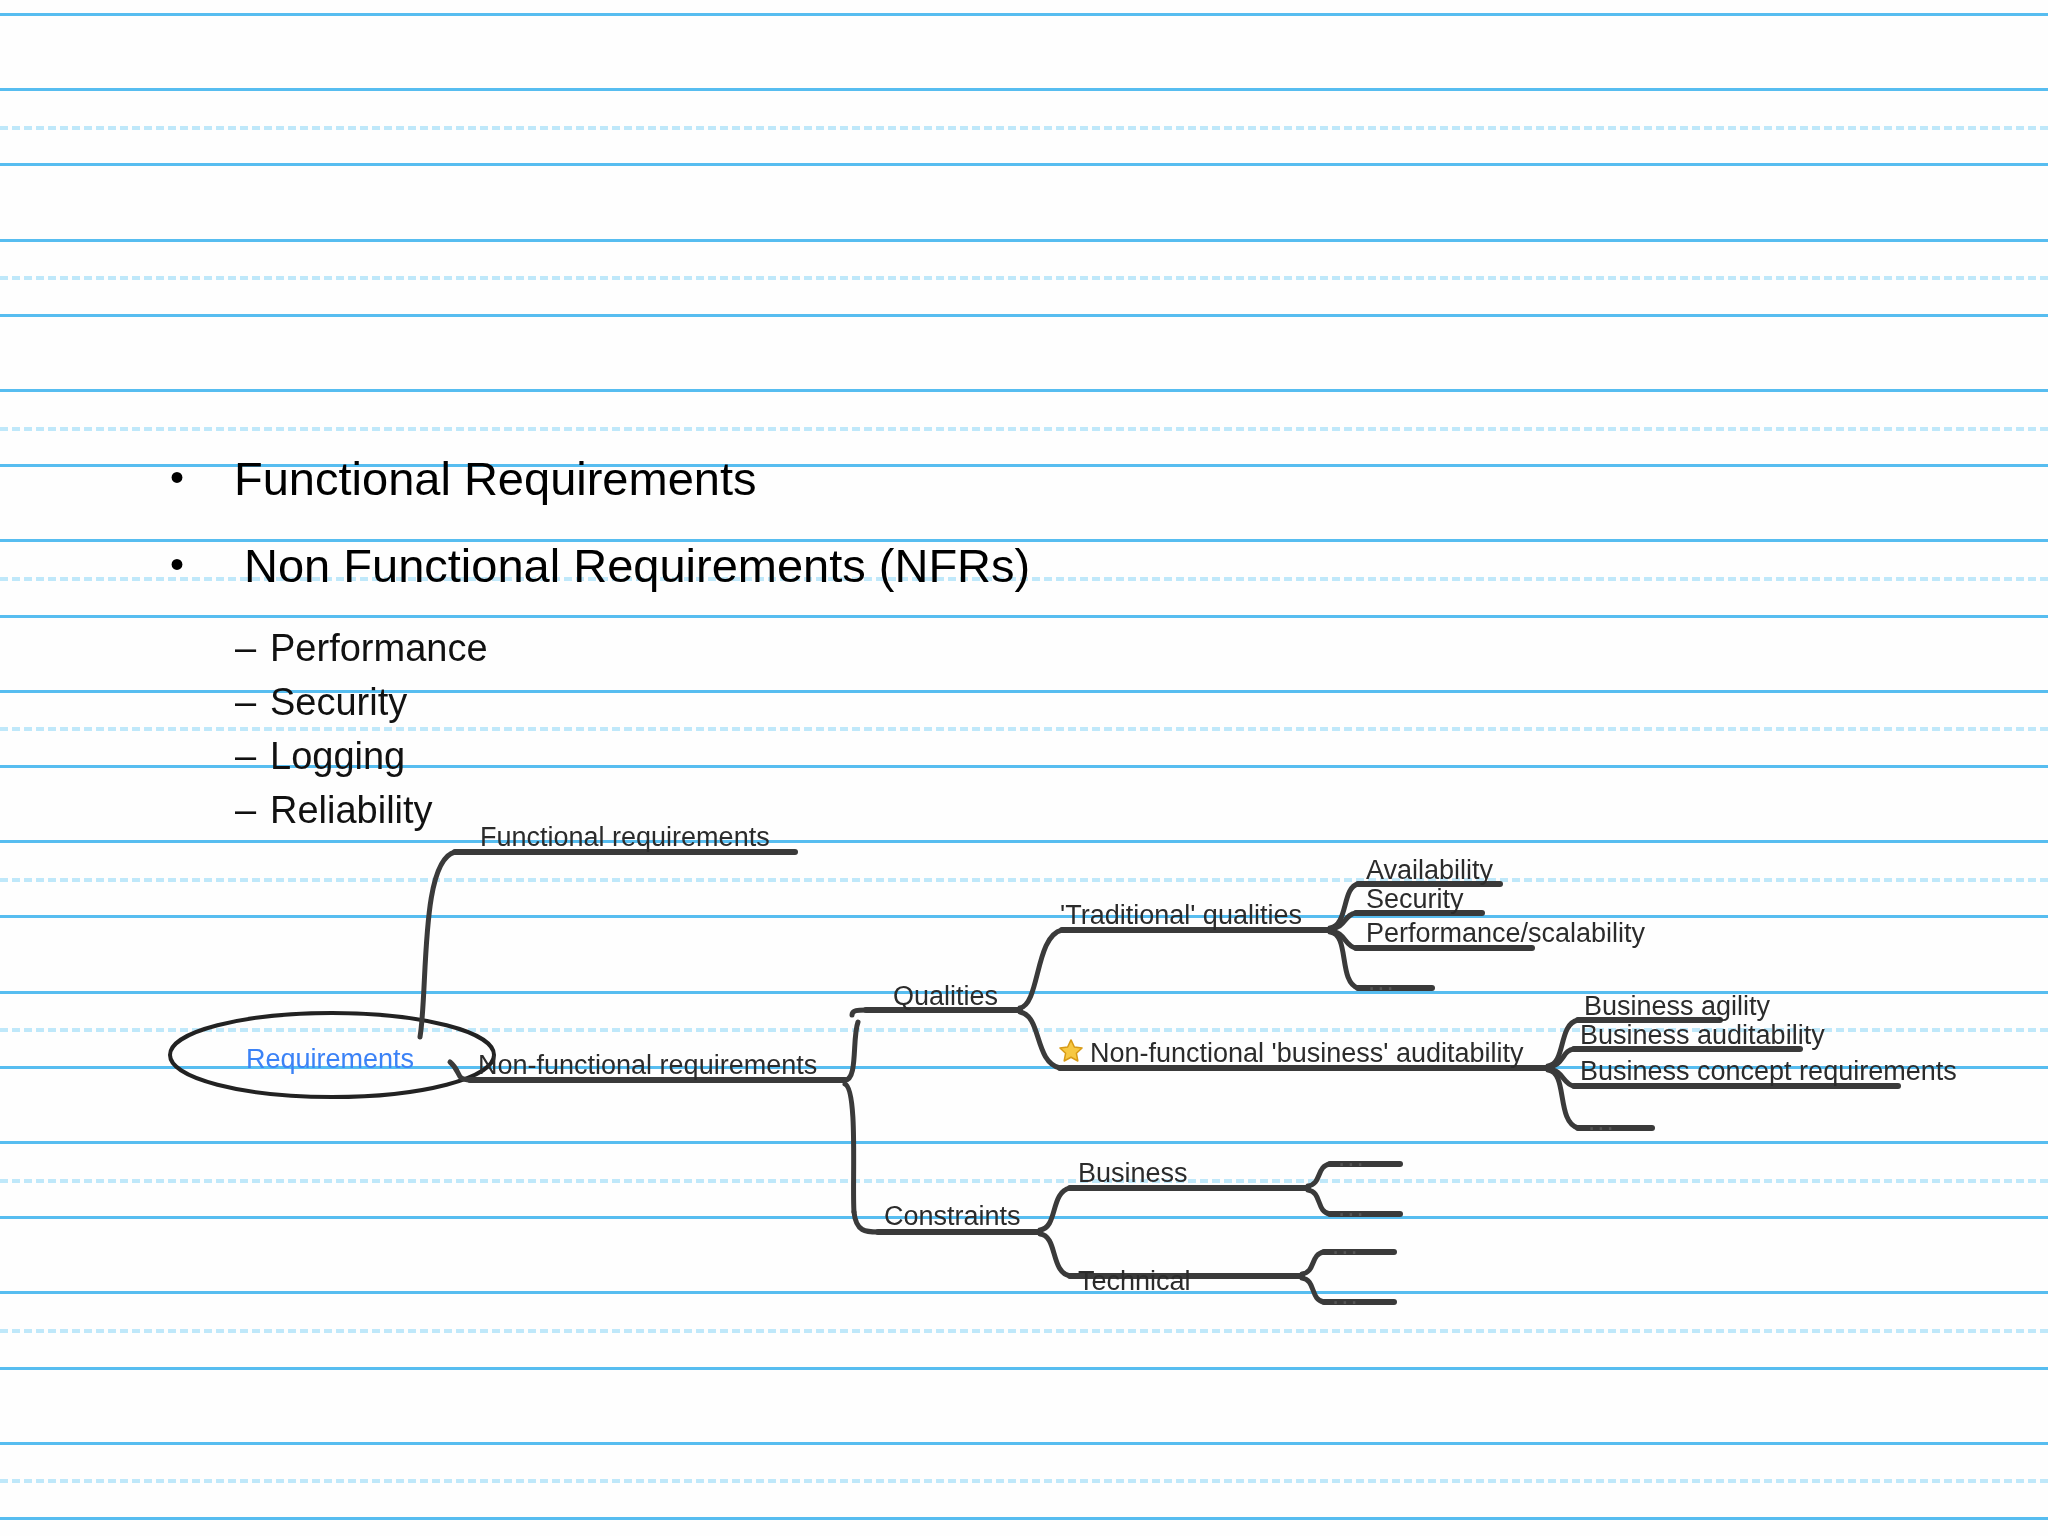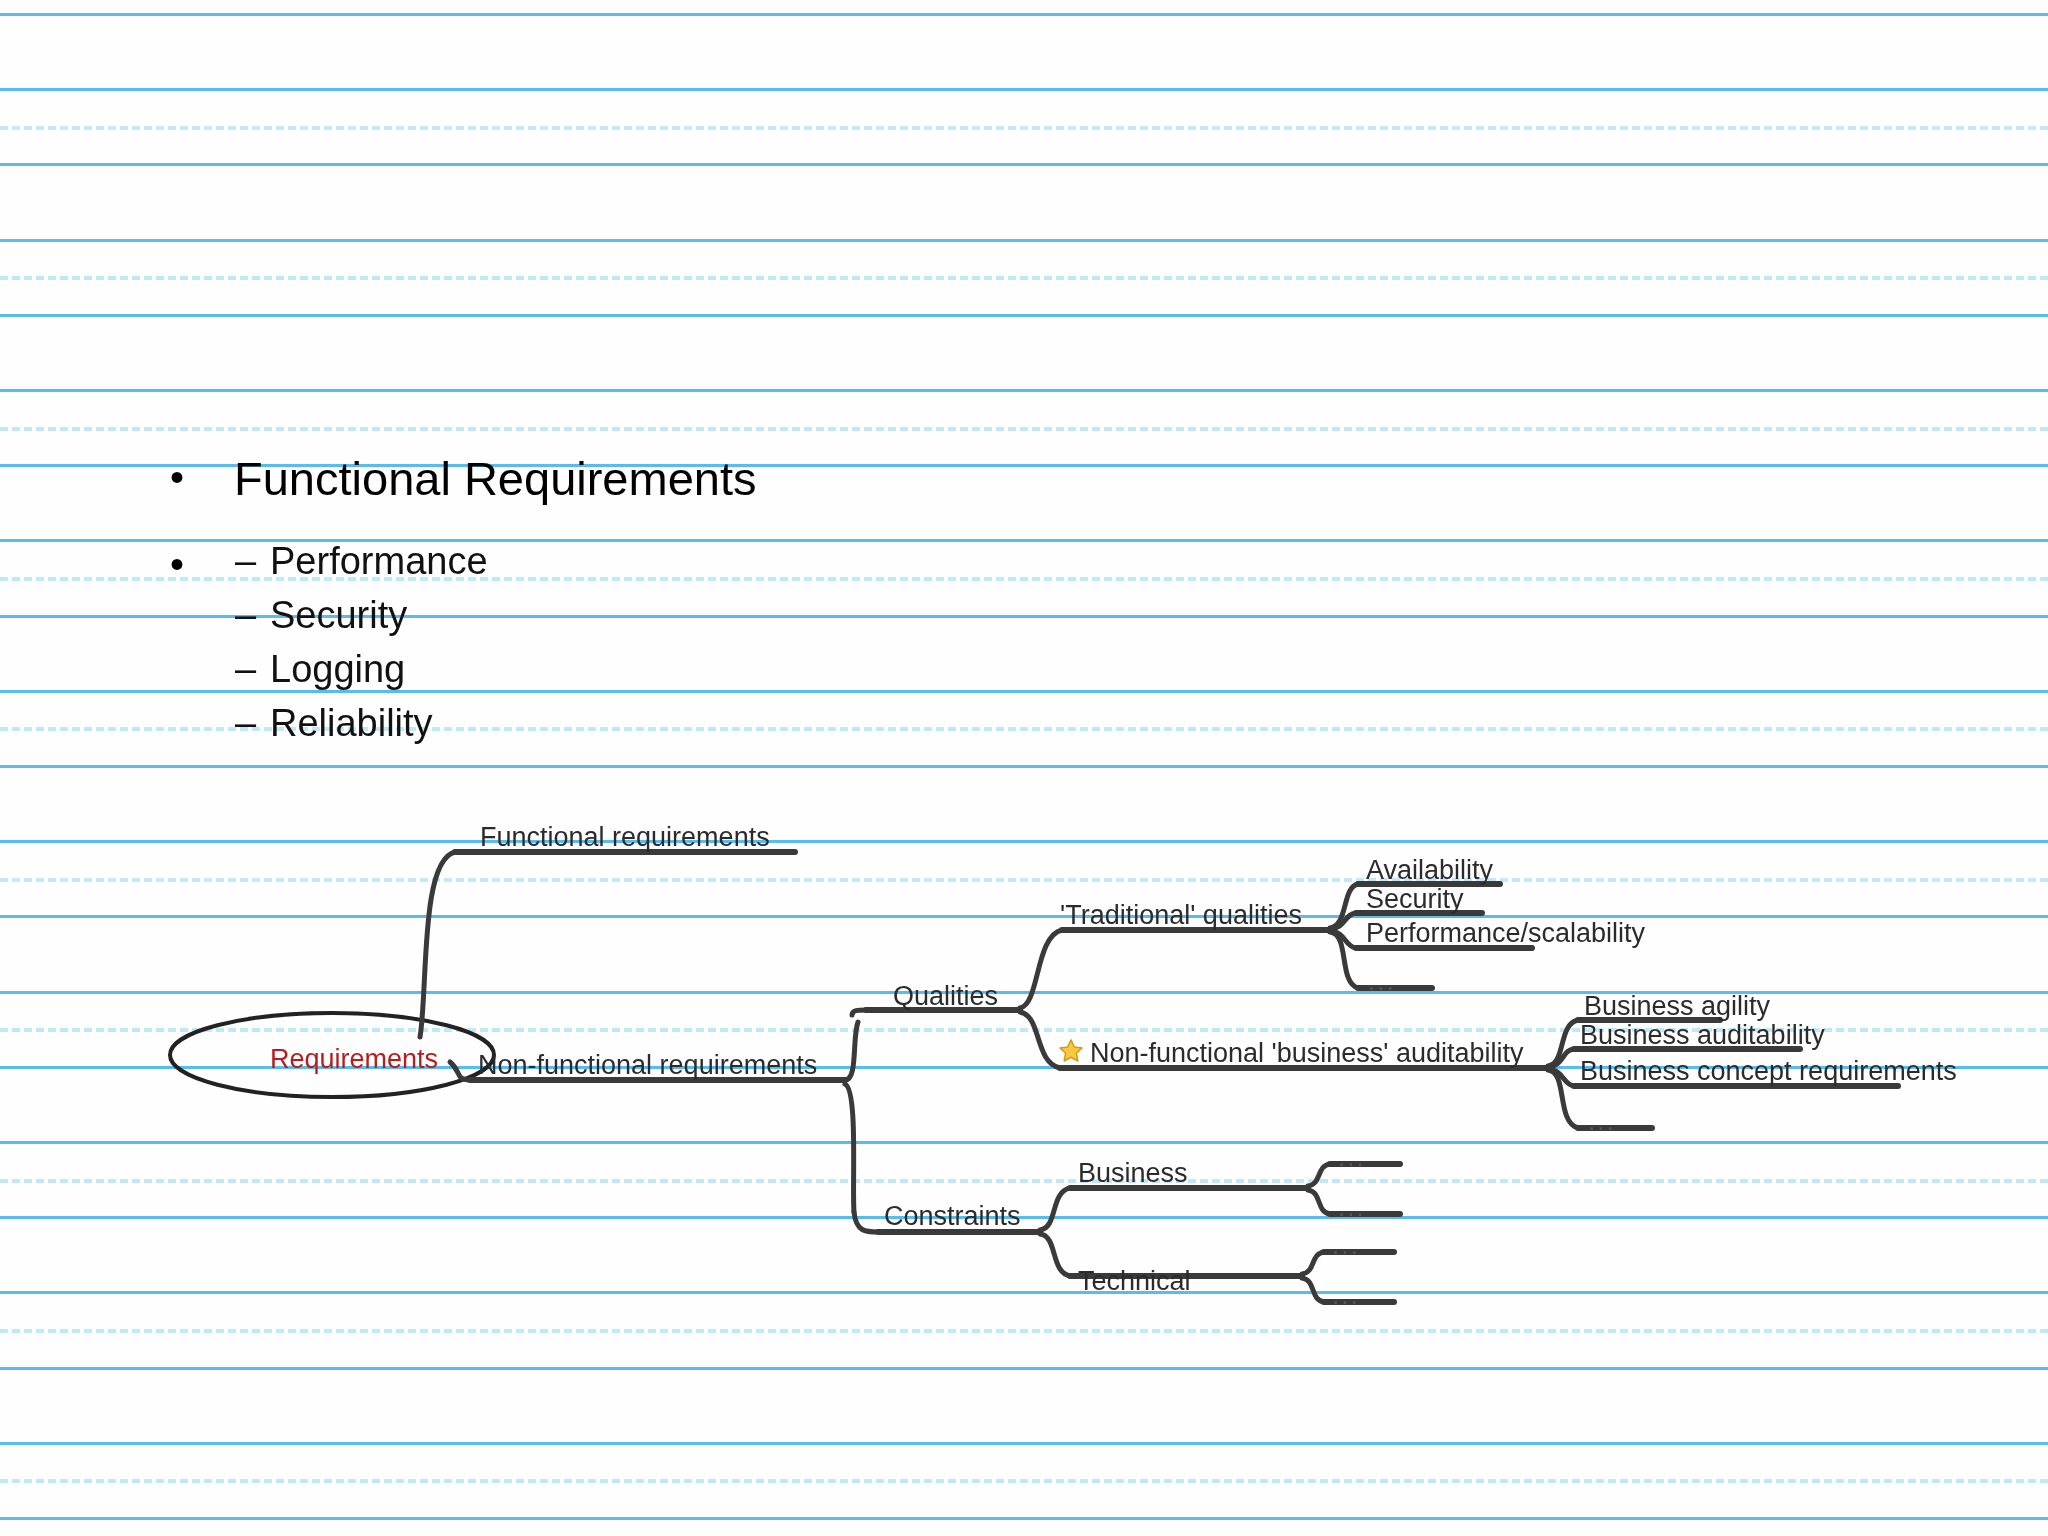--- a/index.html
+++ b/index.html
@@ -197,6 +197,7 @@
 
       <div class="bullet-l1 indent2">
         <span class="bullet-mark">•</span>
+        <span class="bullet-text">Non Functional Requirements (NFRs)</span>
       </div>
 
       <div class="sub-list">

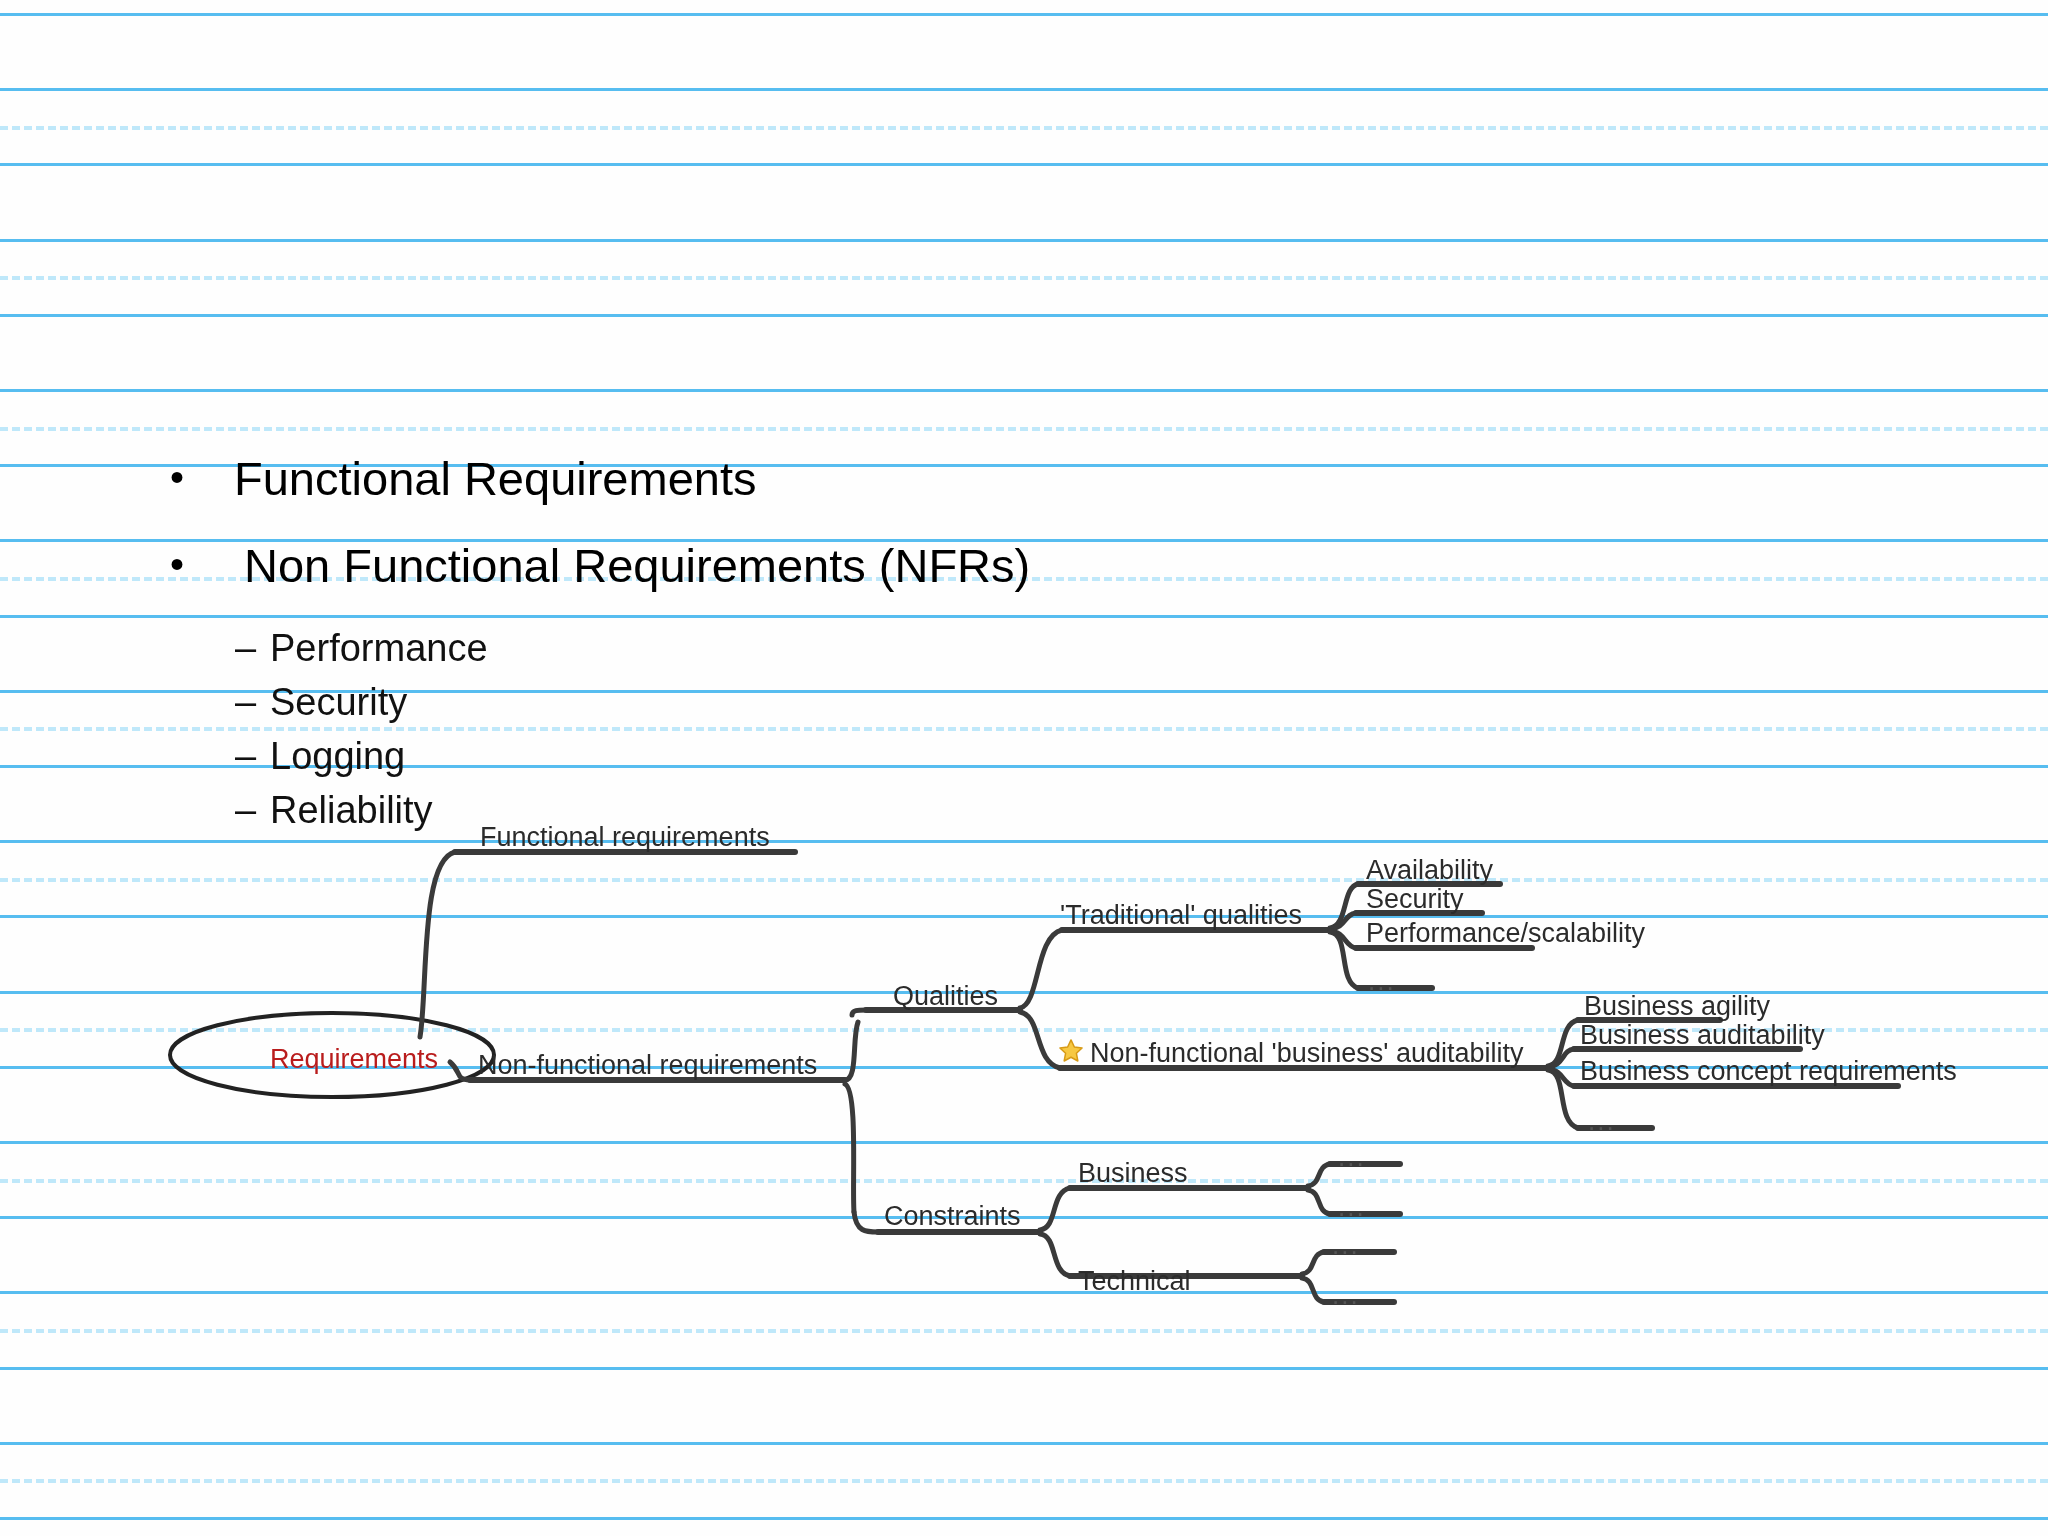--- a/index.html
+++ b/index.html
@@ -136,9 +136,8 @@
   .mm-root-label {
     position: absolute;
     font-size: 27px;
-    color: #b91c1c;
-    white-space: nowrap;
-    margin-left: 24px;
+    color: #3b82f6;
+    white-space: nowrap;
   }
   .star-icon {
     position: absolute;

